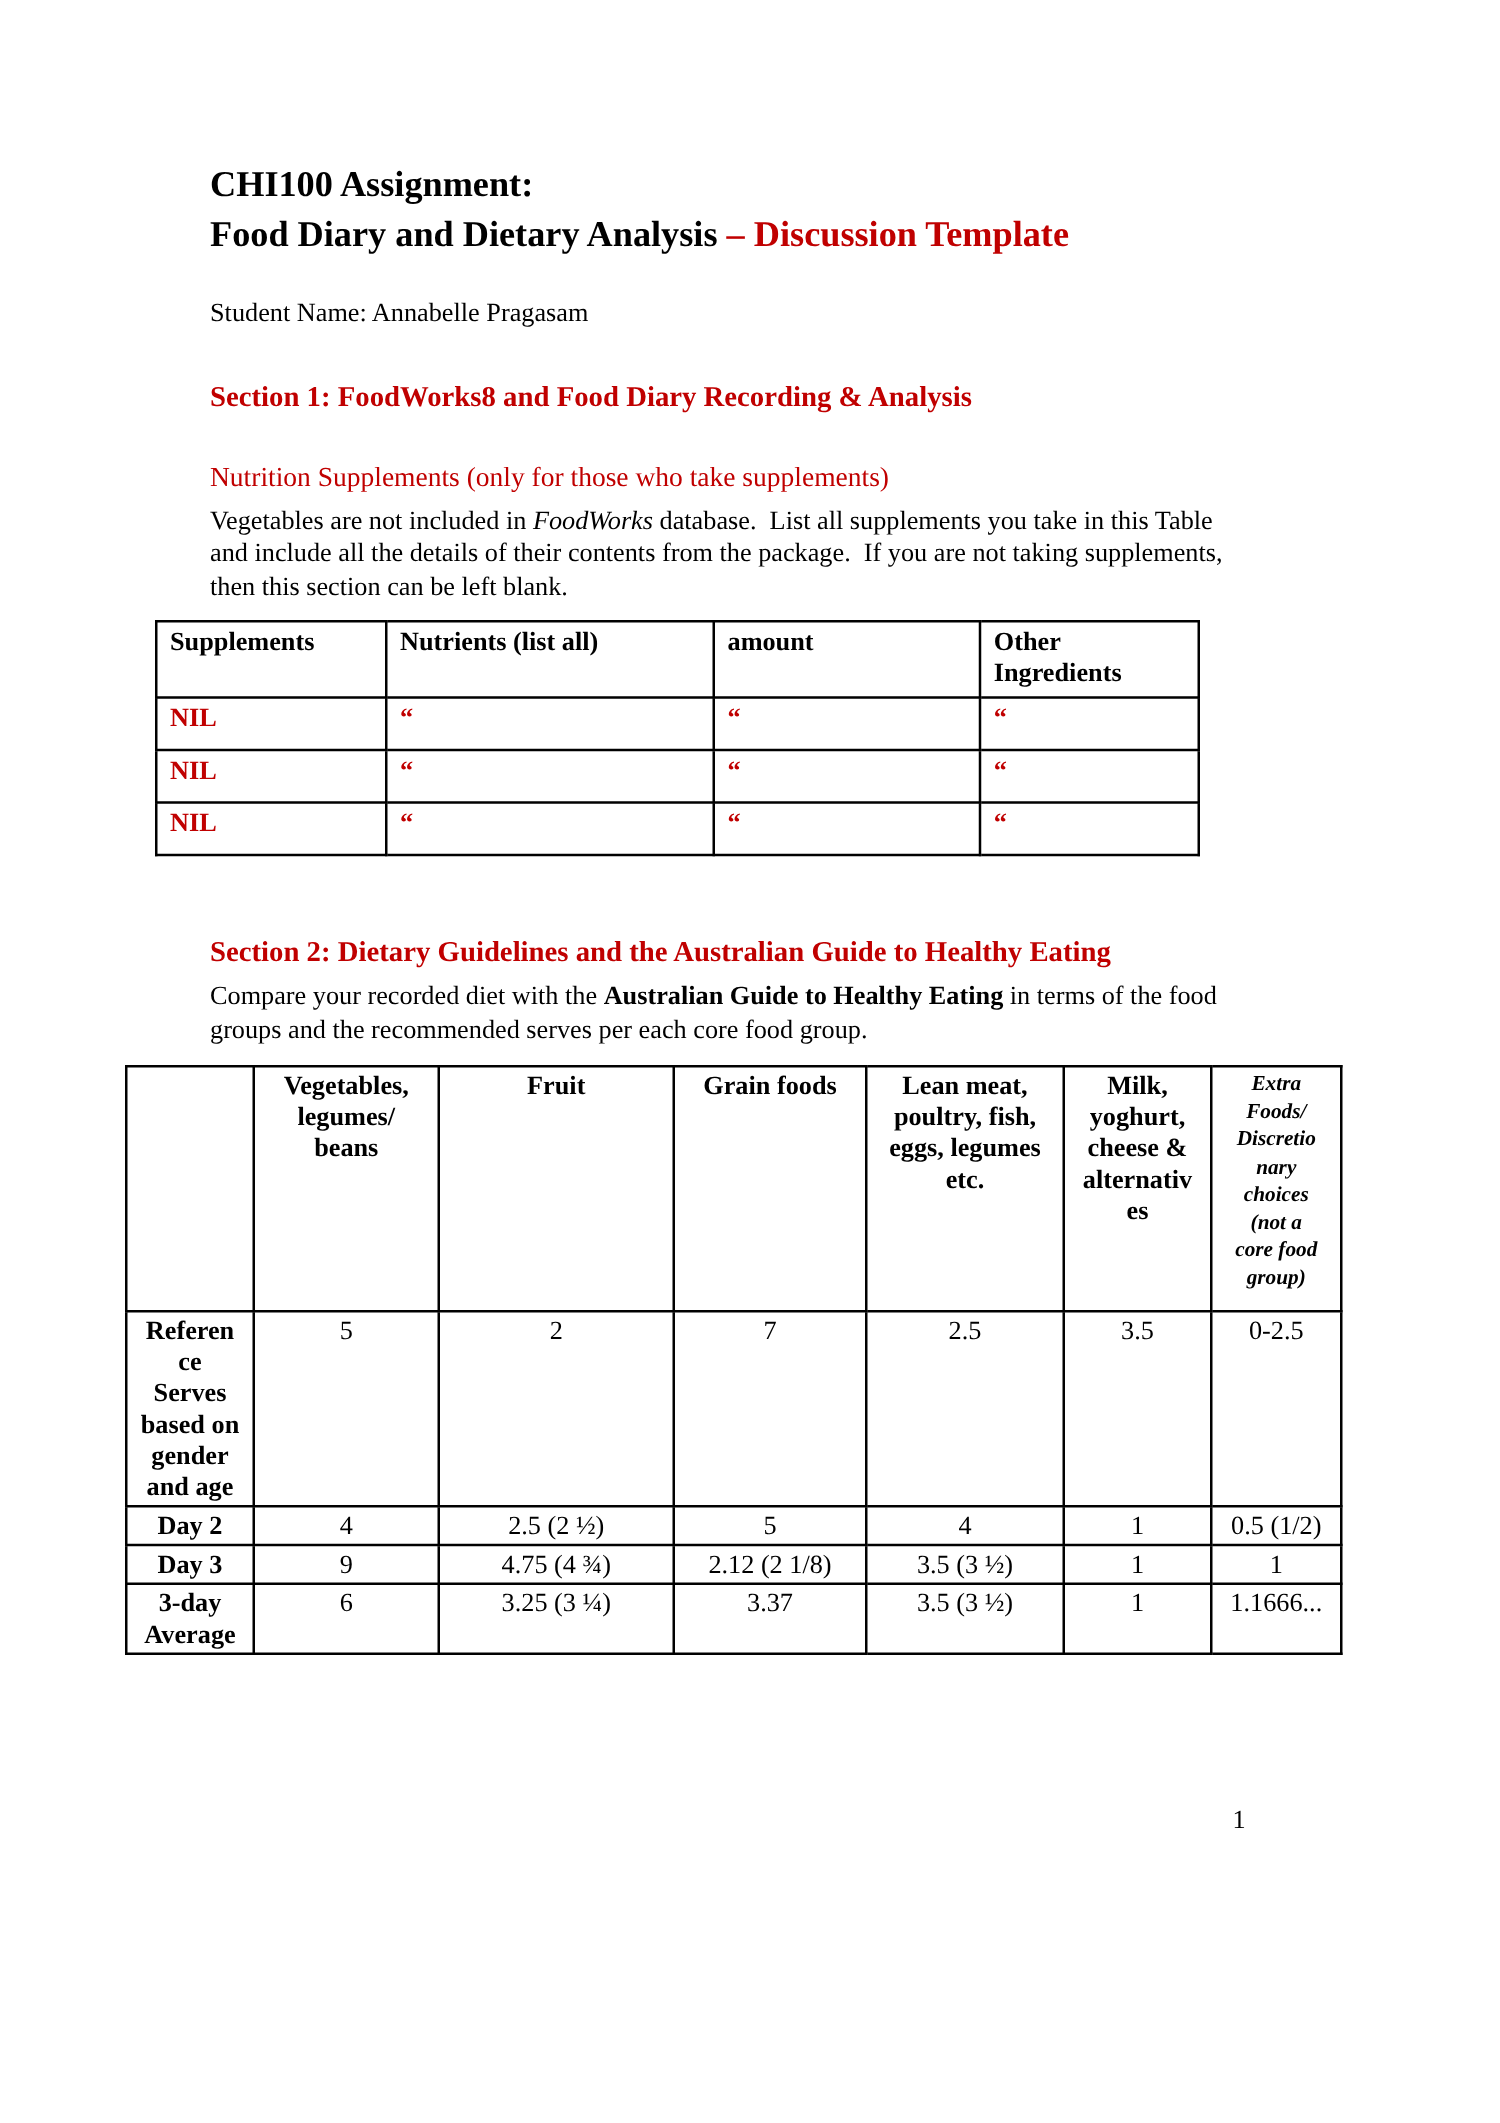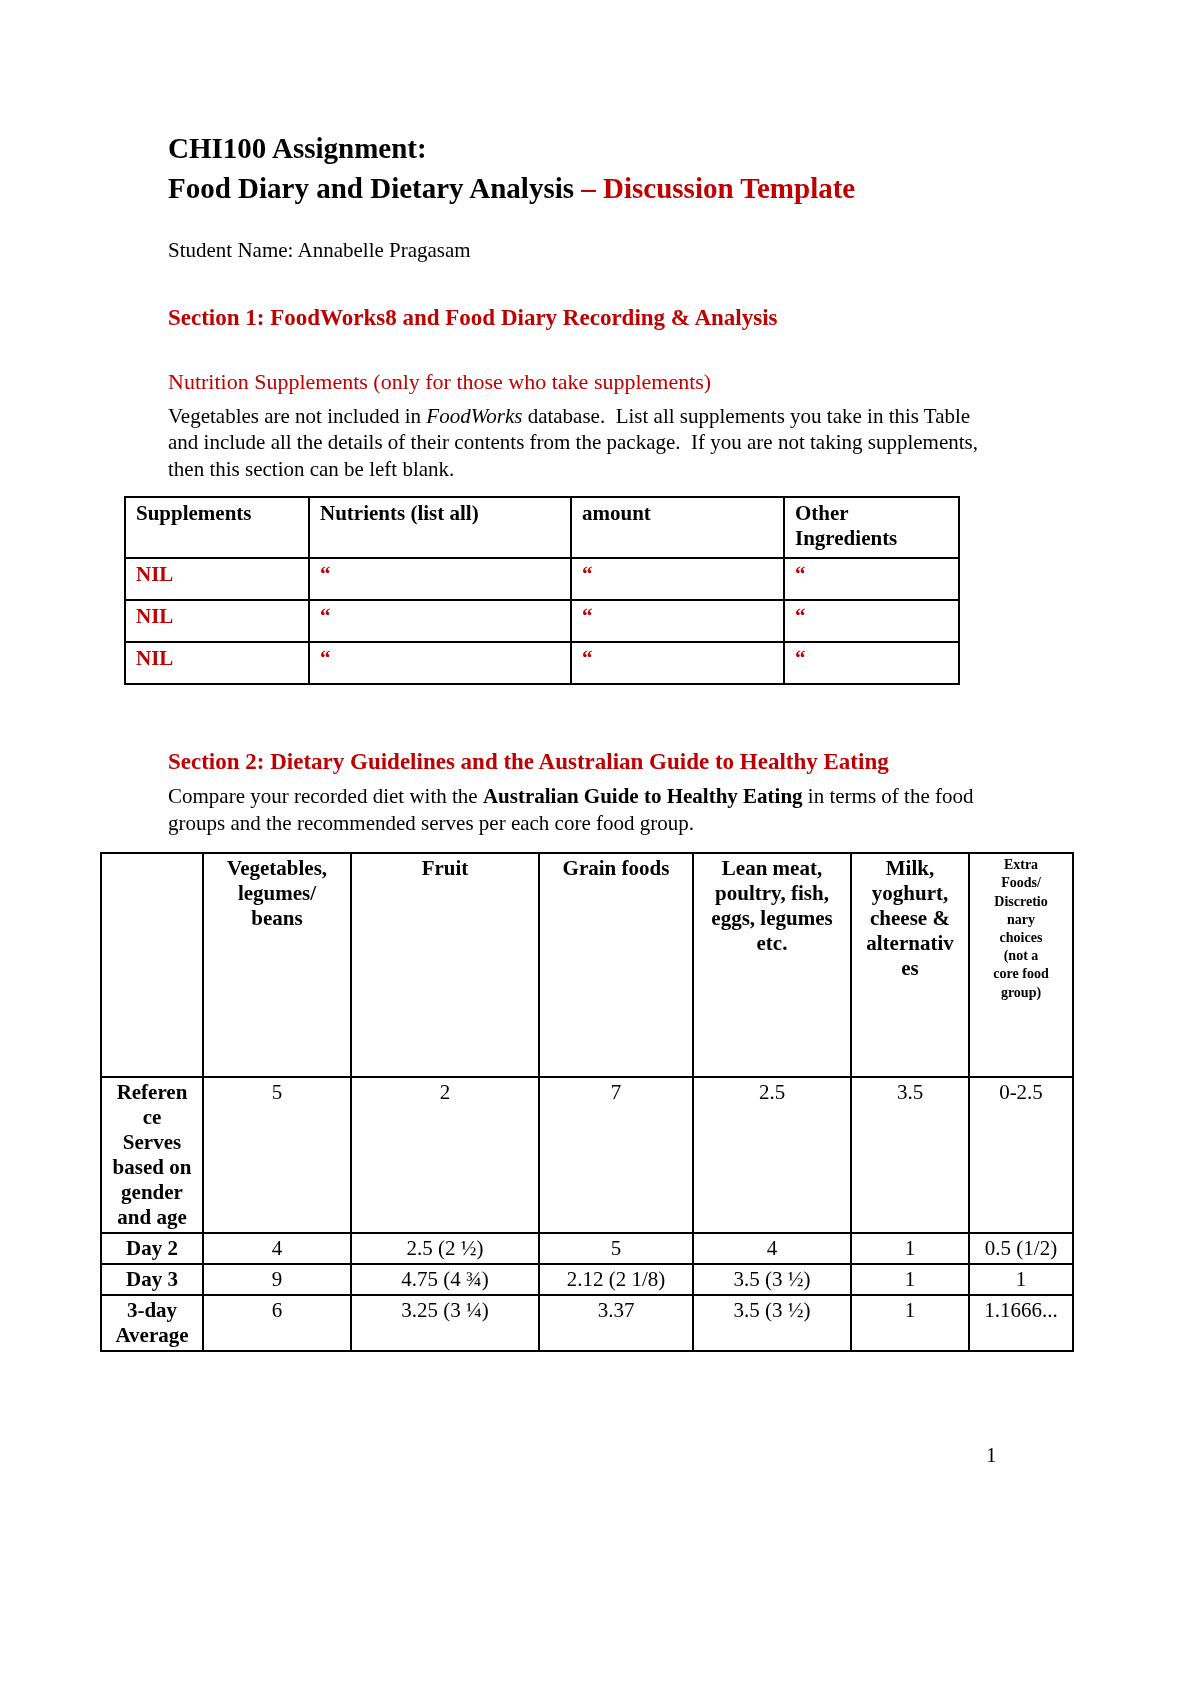--- a/index.html
+++ b/index.html
@@ -99,7 +99,7 @@
   .guide-table th.small { font-size: 14px; line-height: 1.3; }
   .guide-table td.rowlabel { font-weight: bold; }
   .pre { white-space: pre-line; }
-  .guide-table tr.headrow th { height: 224px; border-radius: 32px; }
+  .guide-table tr.headrow th { height: 196px; border-radius: 32px; }
   .guide-table tr.refrow td { height: 152px; }
   .guide-table tr.dayrow td { height: 28px; }
 

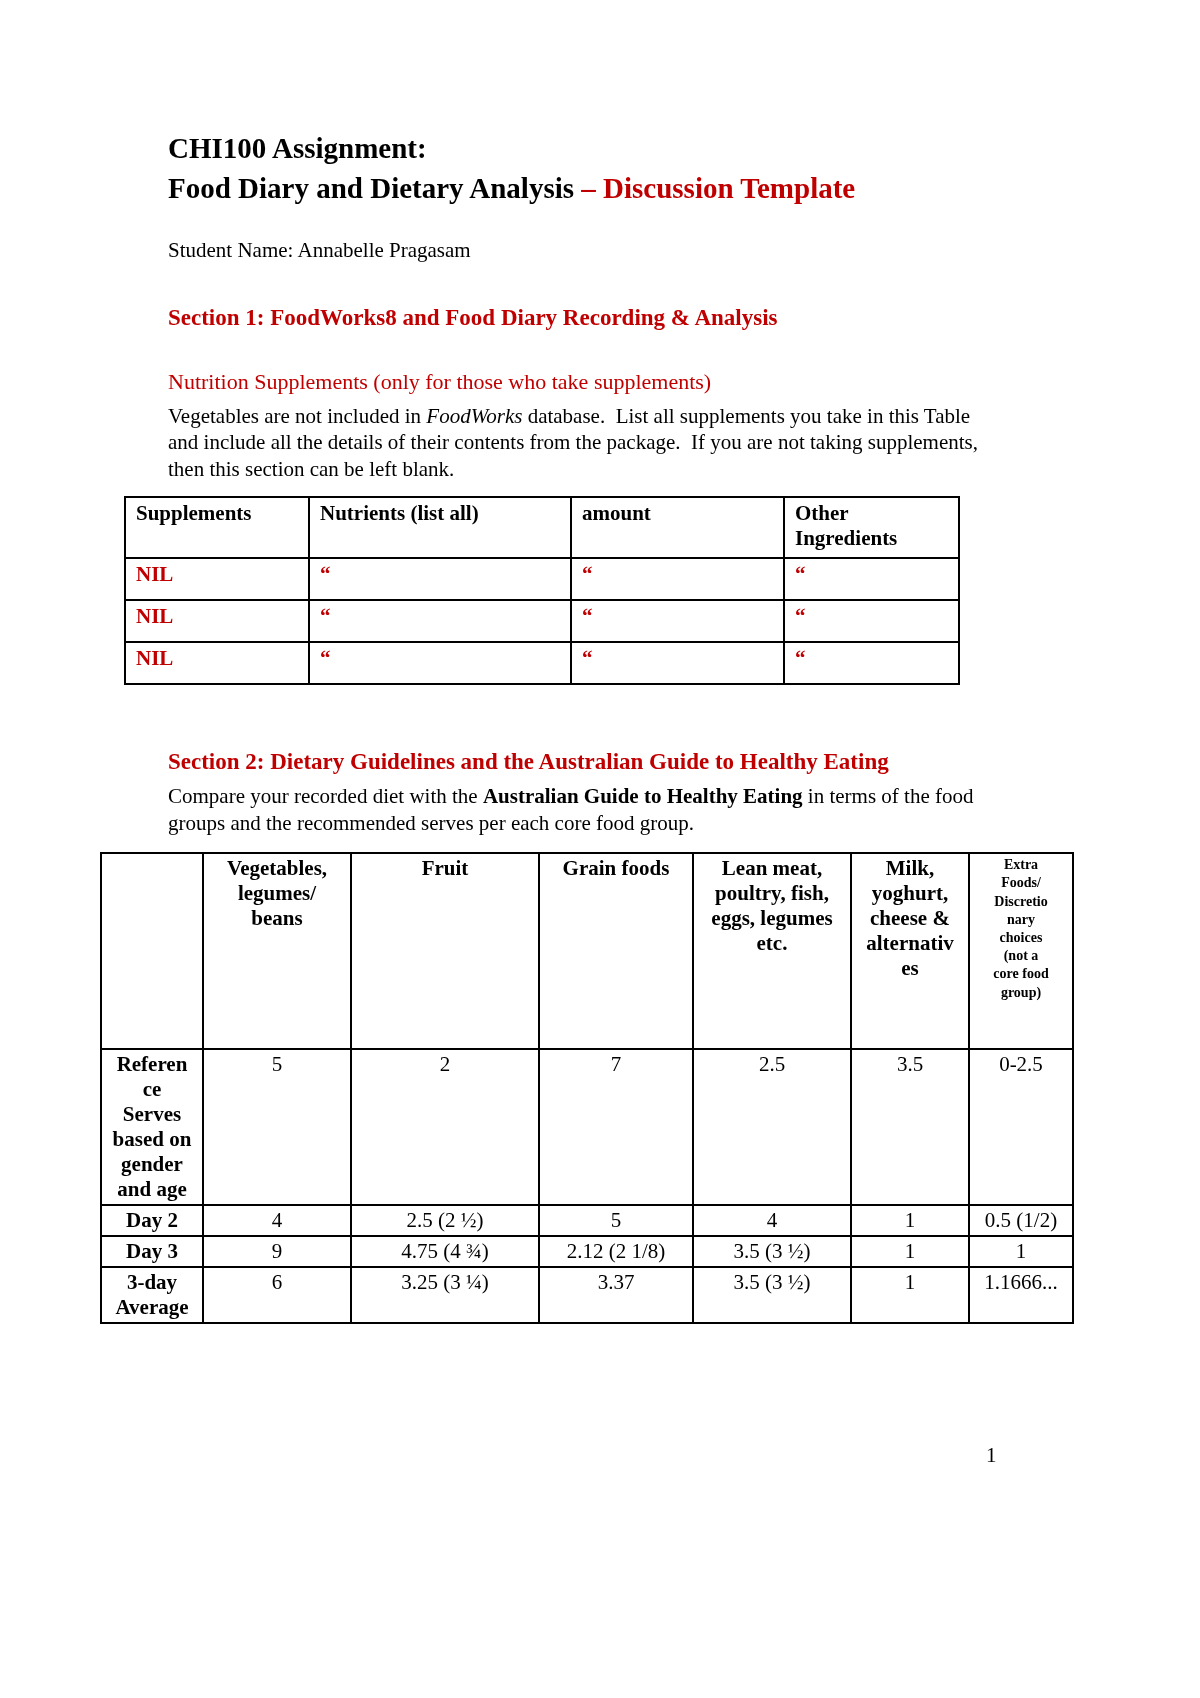--- a/index.html
+++ b/index.html
@@ -96,7 +96,7 @@
     padding: 2px 4px;
   }
   .guide-table th { font-weight: bold; }
-  .guide-table th.small { font-size: 14px; line-height: 1.3; }
+  .guide-table th.small { font-size: 17px; line-height: 1.3; font-style: italic; }
   .guide-table td.rowlabel { font-weight: bold; }
   .pre { white-space: pre-line; }
   .guide-table tr.headrow th { height: 196px; border-radius: 32px; }

